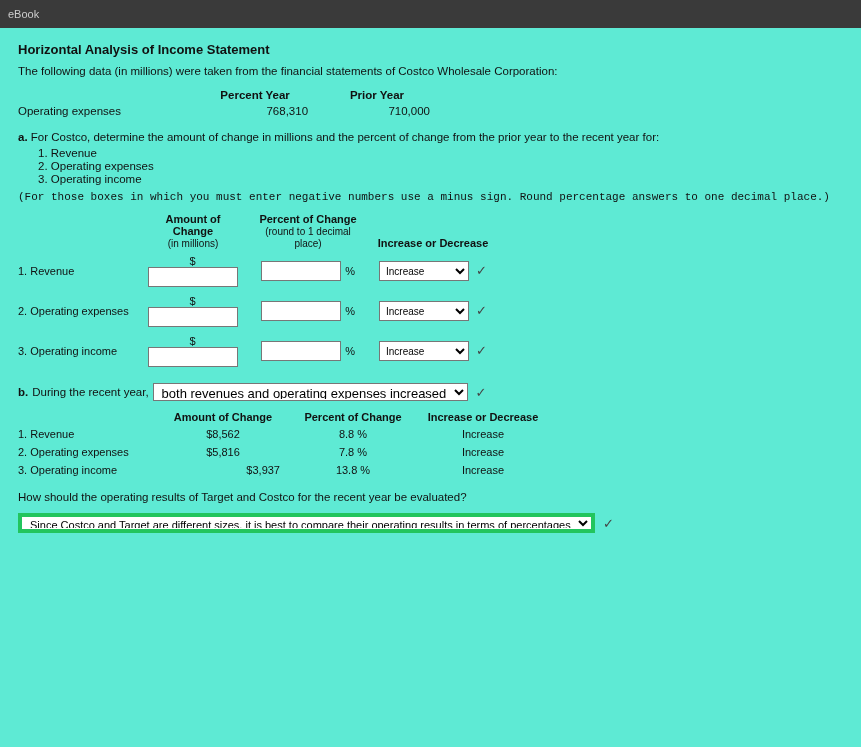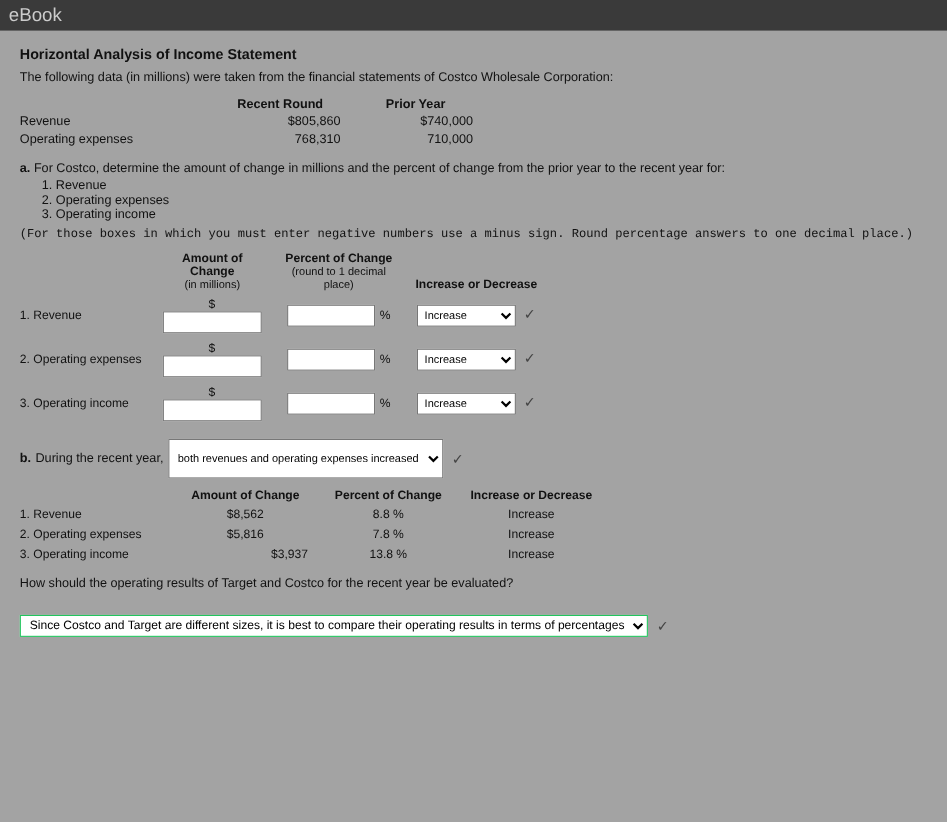--- a/index.html
+++ b/index.html
@@ -18,7 +18,7 @@
     }
     .top-bar-label {
       color: #ccc;
-      font-size: 17px;
+      font-size: 11px;
     }
     .page-container {
       background: #a3a3a3;

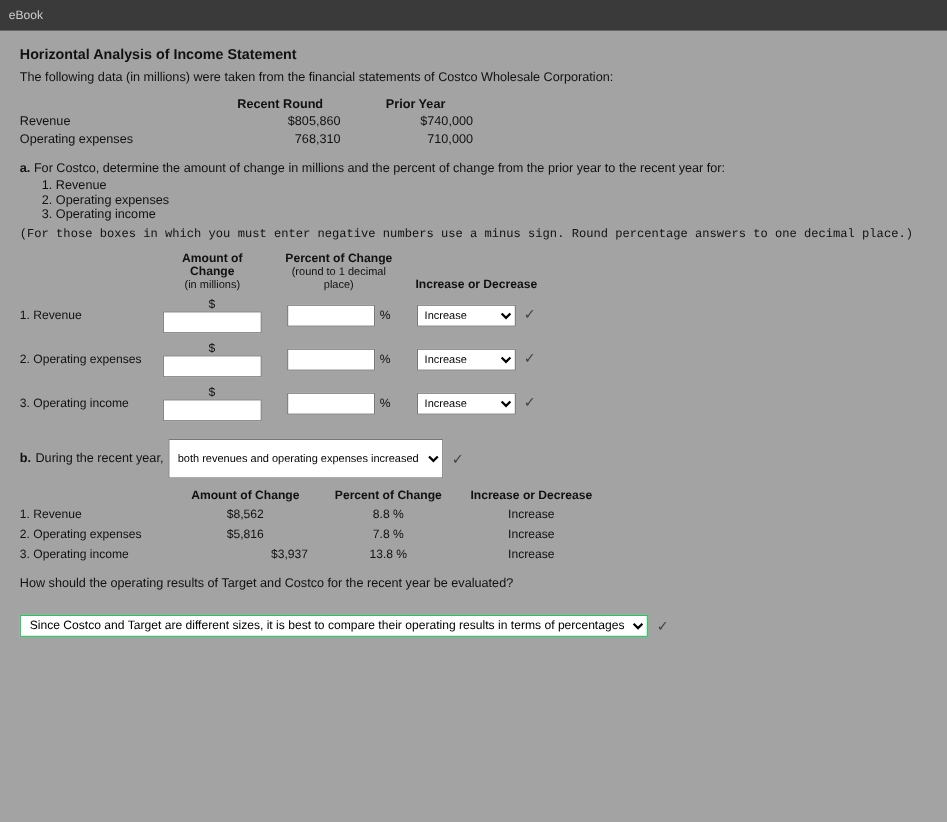--- a/index.html
+++ b/index.html
@@ -21,7 +21,7 @@
       font-size: 11px;
     }
     .page-container {
-      background: #a3a3a3;
+      background: #5eead4;
       padding: 14px 18px 20px 18px;
       max-width: 861px;
       min-height: 719px;

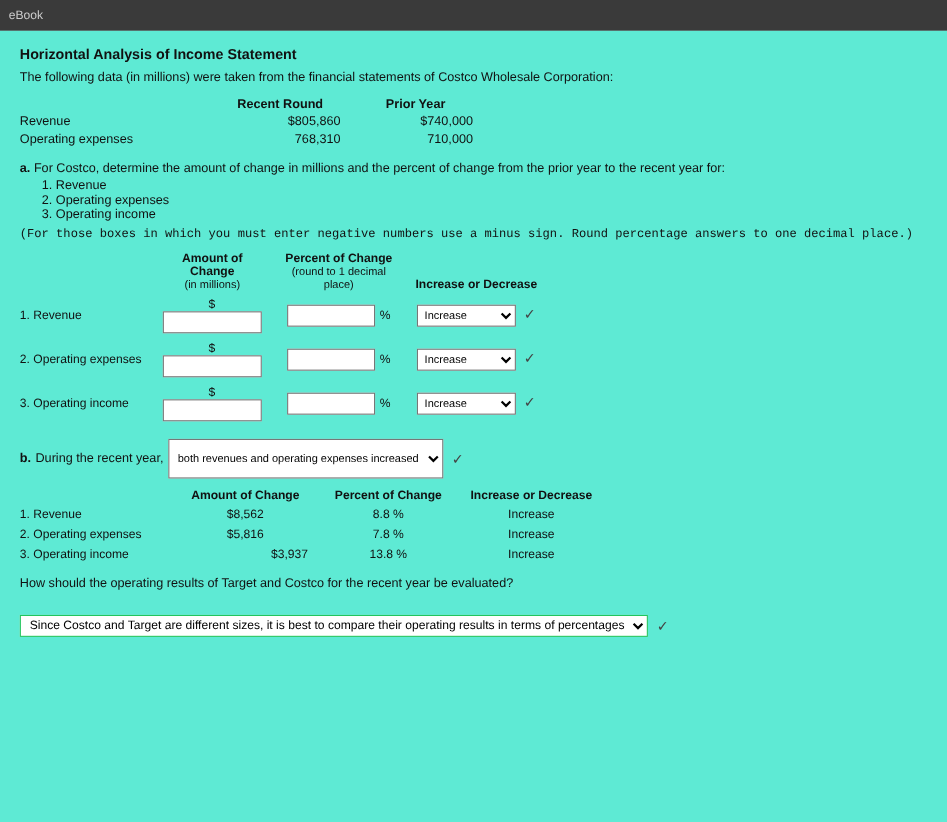--- a/index.html
+++ b/index.html
@@ -223,7 +223,7 @@
     <thead>
       <tr>
         <th style="text-align:left; min-width:130px;"></th>
-        <th>Recent Round</th>
+        <th>Percent Year</th>
         <th>Prior Year</th>
       </tr>
     </thead>

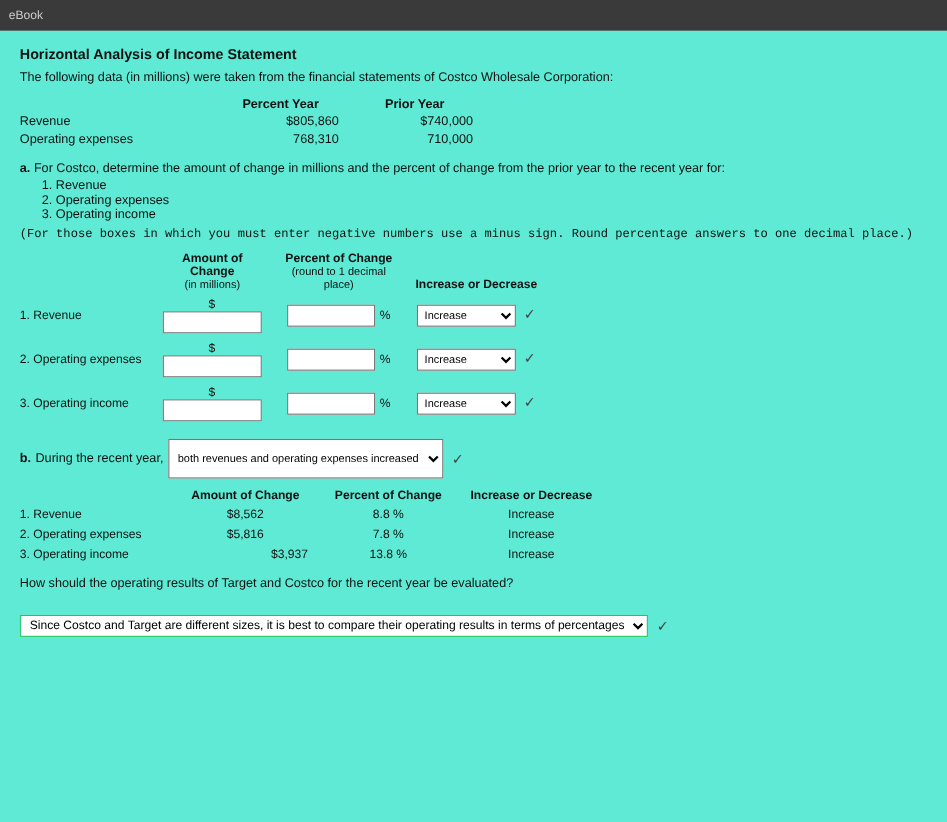--- a/index.html
+++ b/index.html
@@ -228,11 +228,6 @@
       </tr>
     </thead>
     <tbody id="data-table-body">
-    <tr>
-    <td class="label-col">Revenue</td>
-    <td class="value-col">$805,860</td>
-    <td class="value-col">$740,000</td>
-  </tr>
         <tr>
     <td class="label-col">Operating expenses</td>
     <td class="value-col">768,310</td>

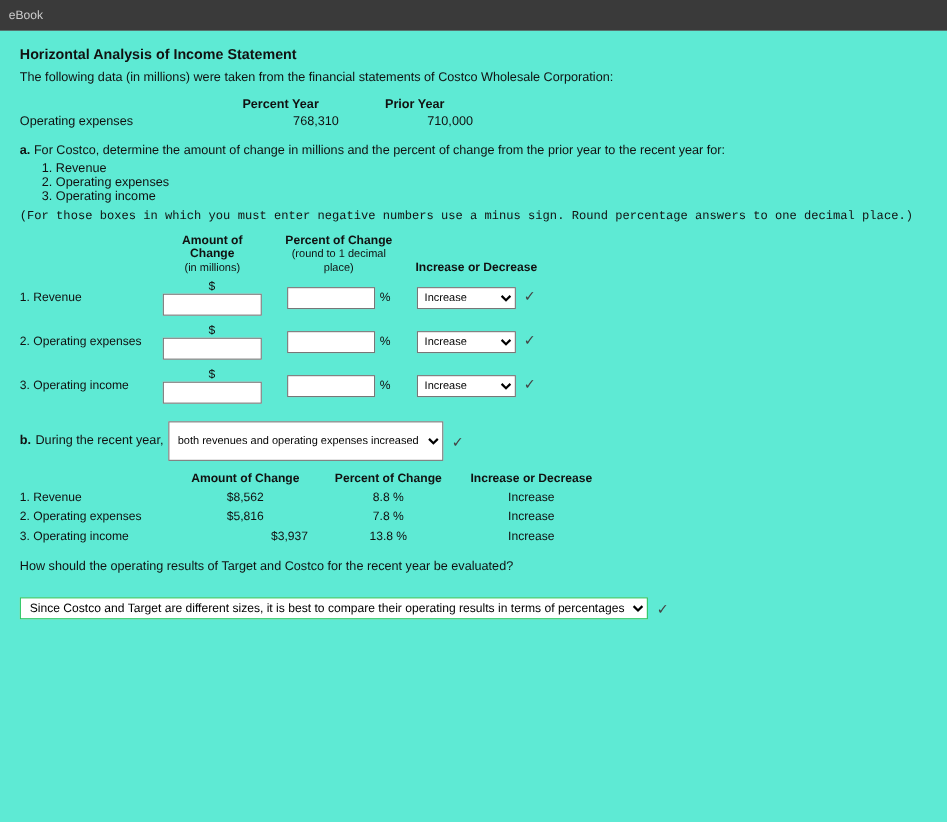--- a/index.html
+++ b/index.html
@@ -151,9 +151,9 @@
     .dropdown-inline {
       border: 1px solid #777;
       background: #fff;
-      font-size: 10px;
+      font-size: 13px;
       padding: 1px 4px;
-      height: 36px;
+      height: 18px;
       min-width: 250px;
     }
     .section-c-text {

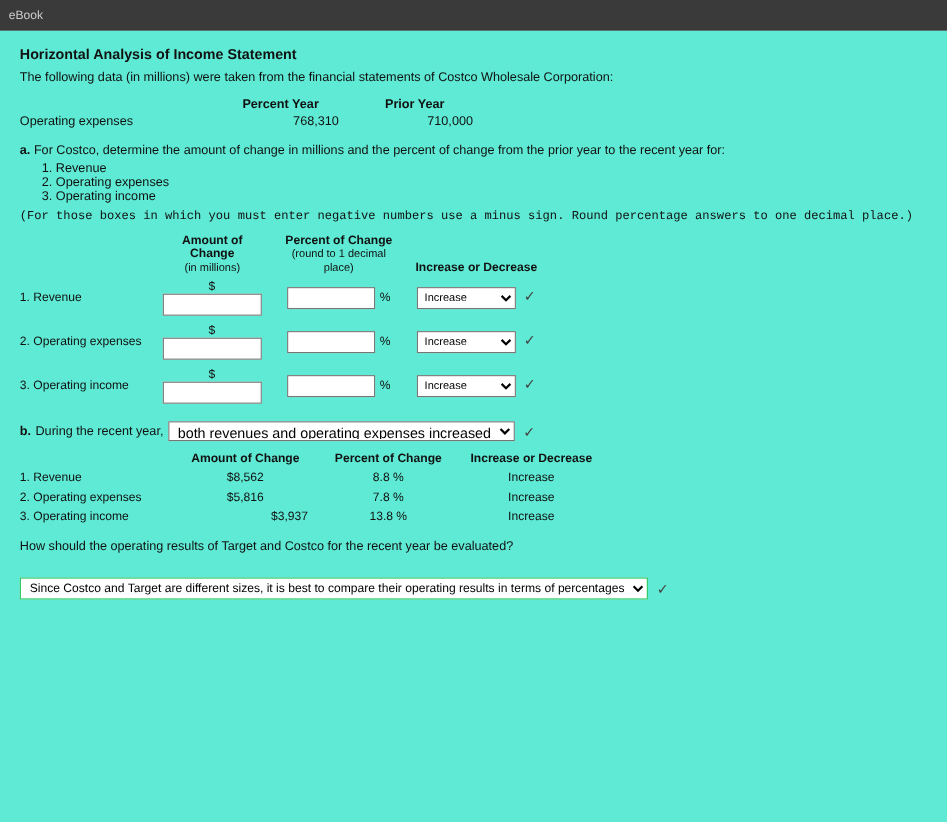--- a/index.html
+++ b/index.html
@@ -180,7 +180,7 @@
     .target-table td.value-col { text-align: right; }
     .eval-question {
       font-size: 11.5px;
-      margin-bottom: 22px;
+      margin-bottom: 10px;
       color: #111;
     }
     .final-answer-row {

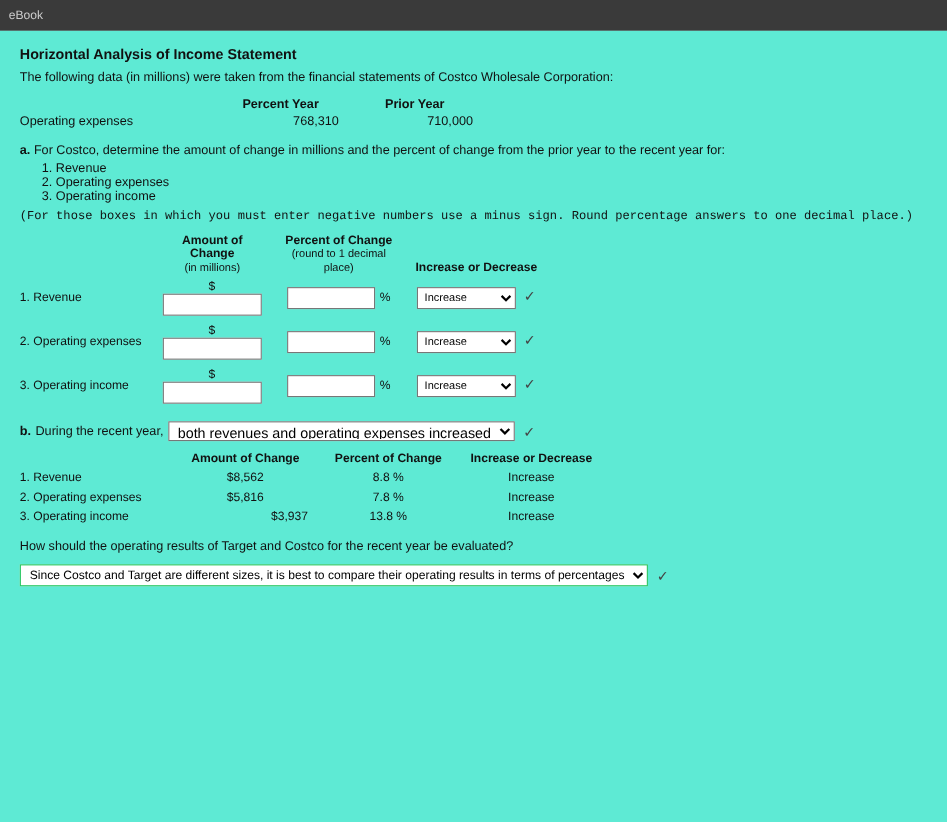--- a/index.html
+++ b/index.html
@@ -190,7 +190,7 @@
       font-size: 11px;
     }
     .final-dropdown {
-      border: 1px solid #22c55e;
+      border: 4px solid #22c55e;
       background: #fff;
       font-size: 11px;
       height: 20px;

